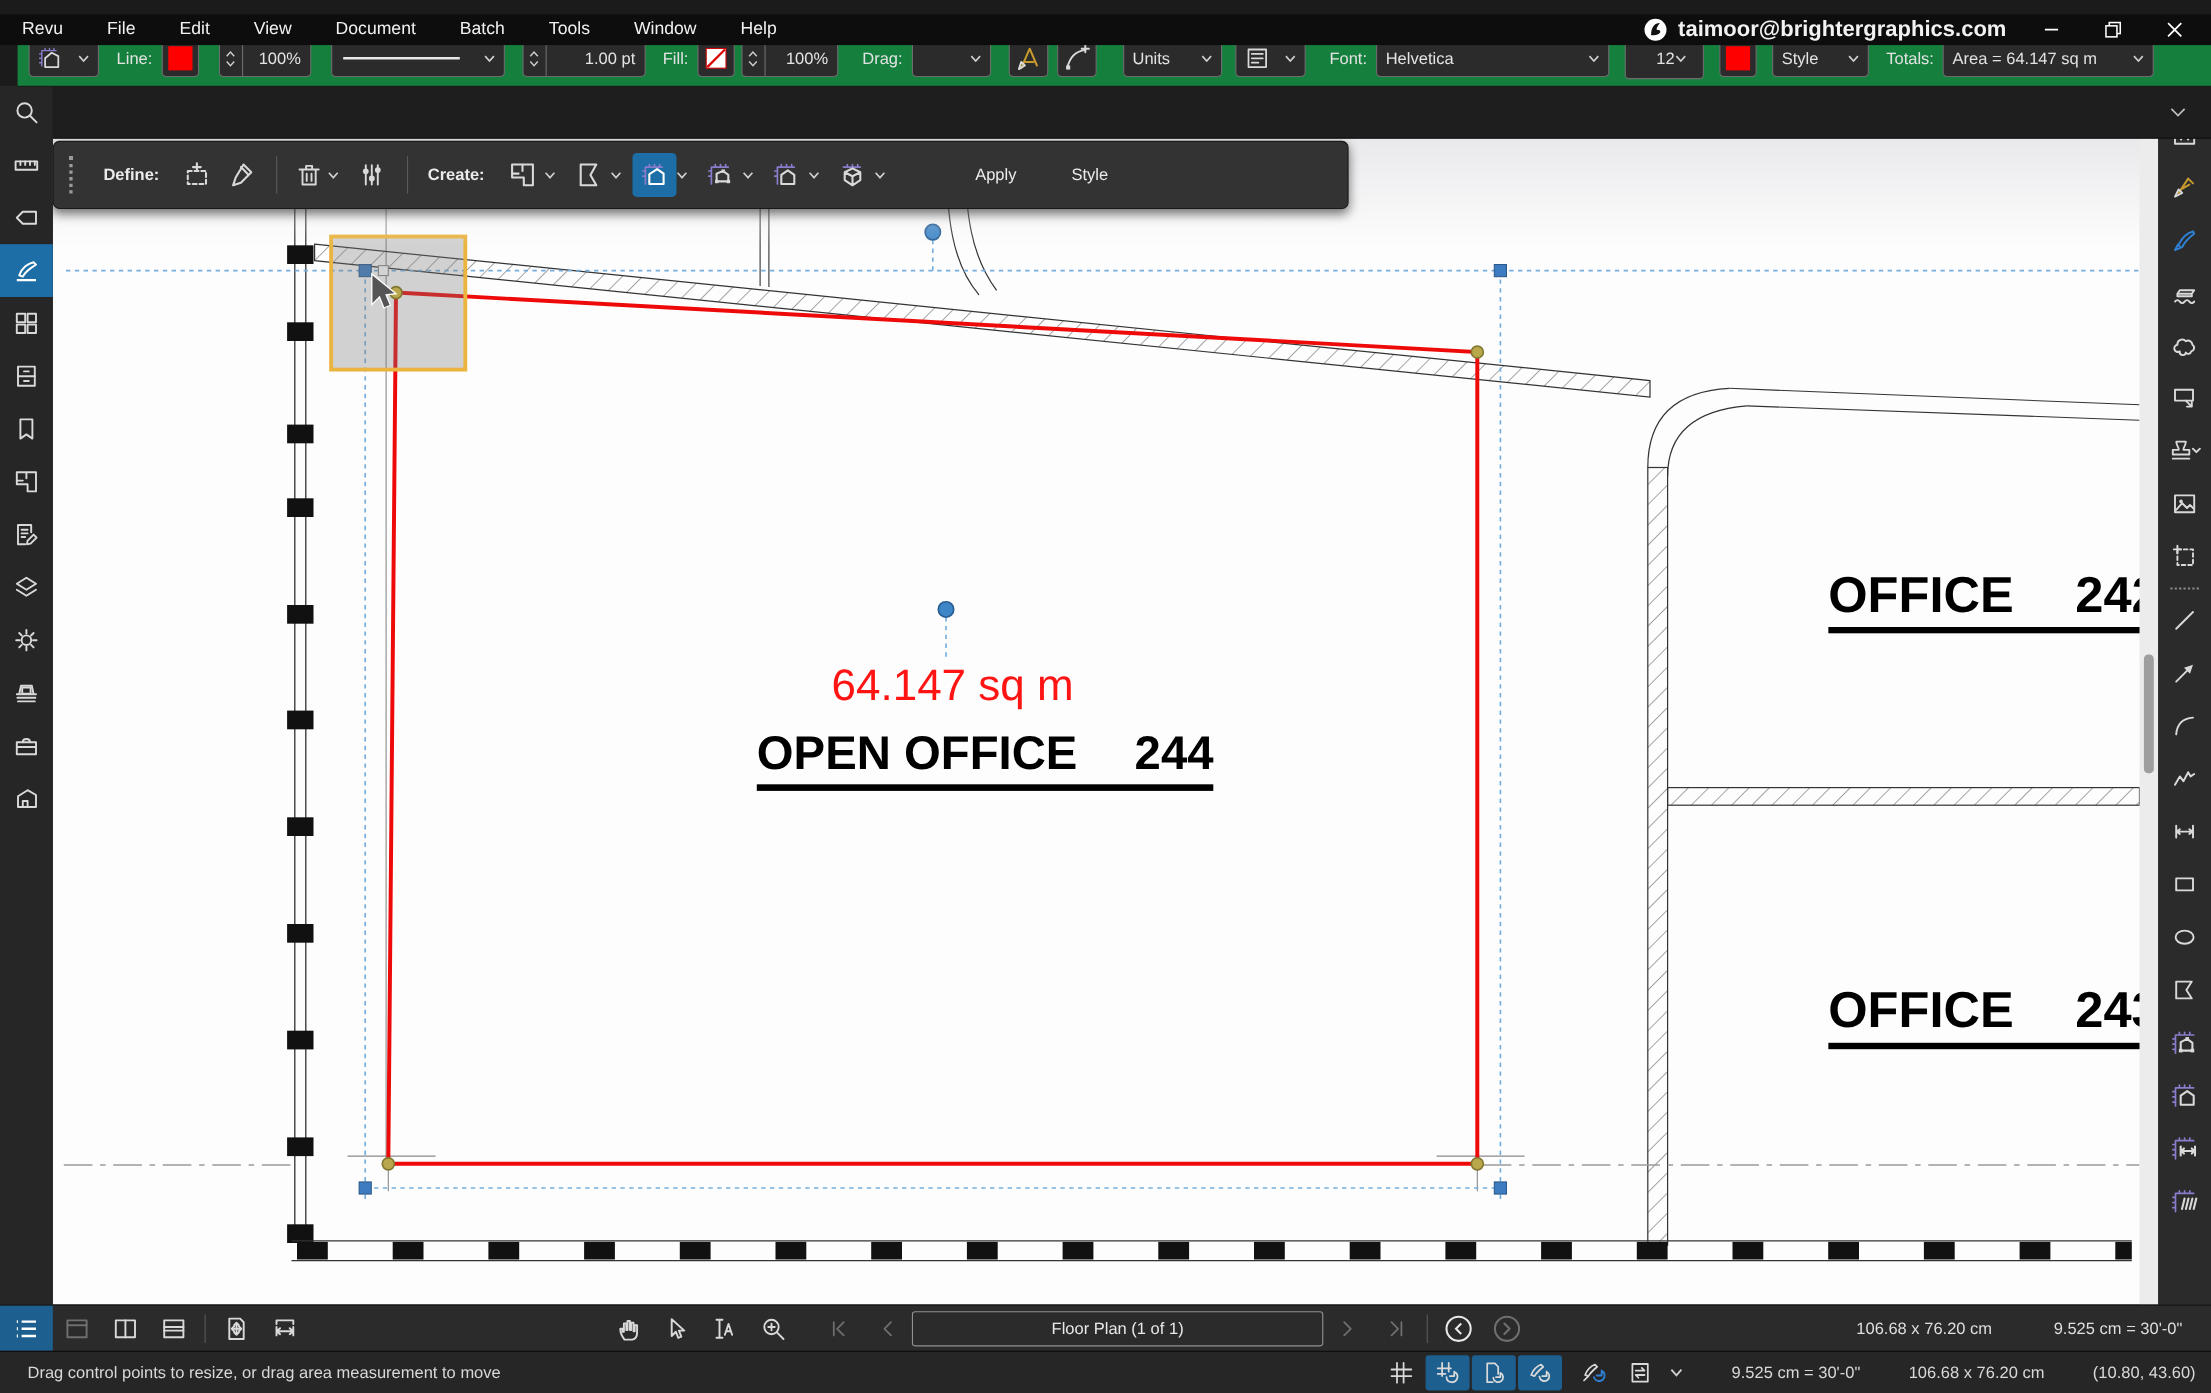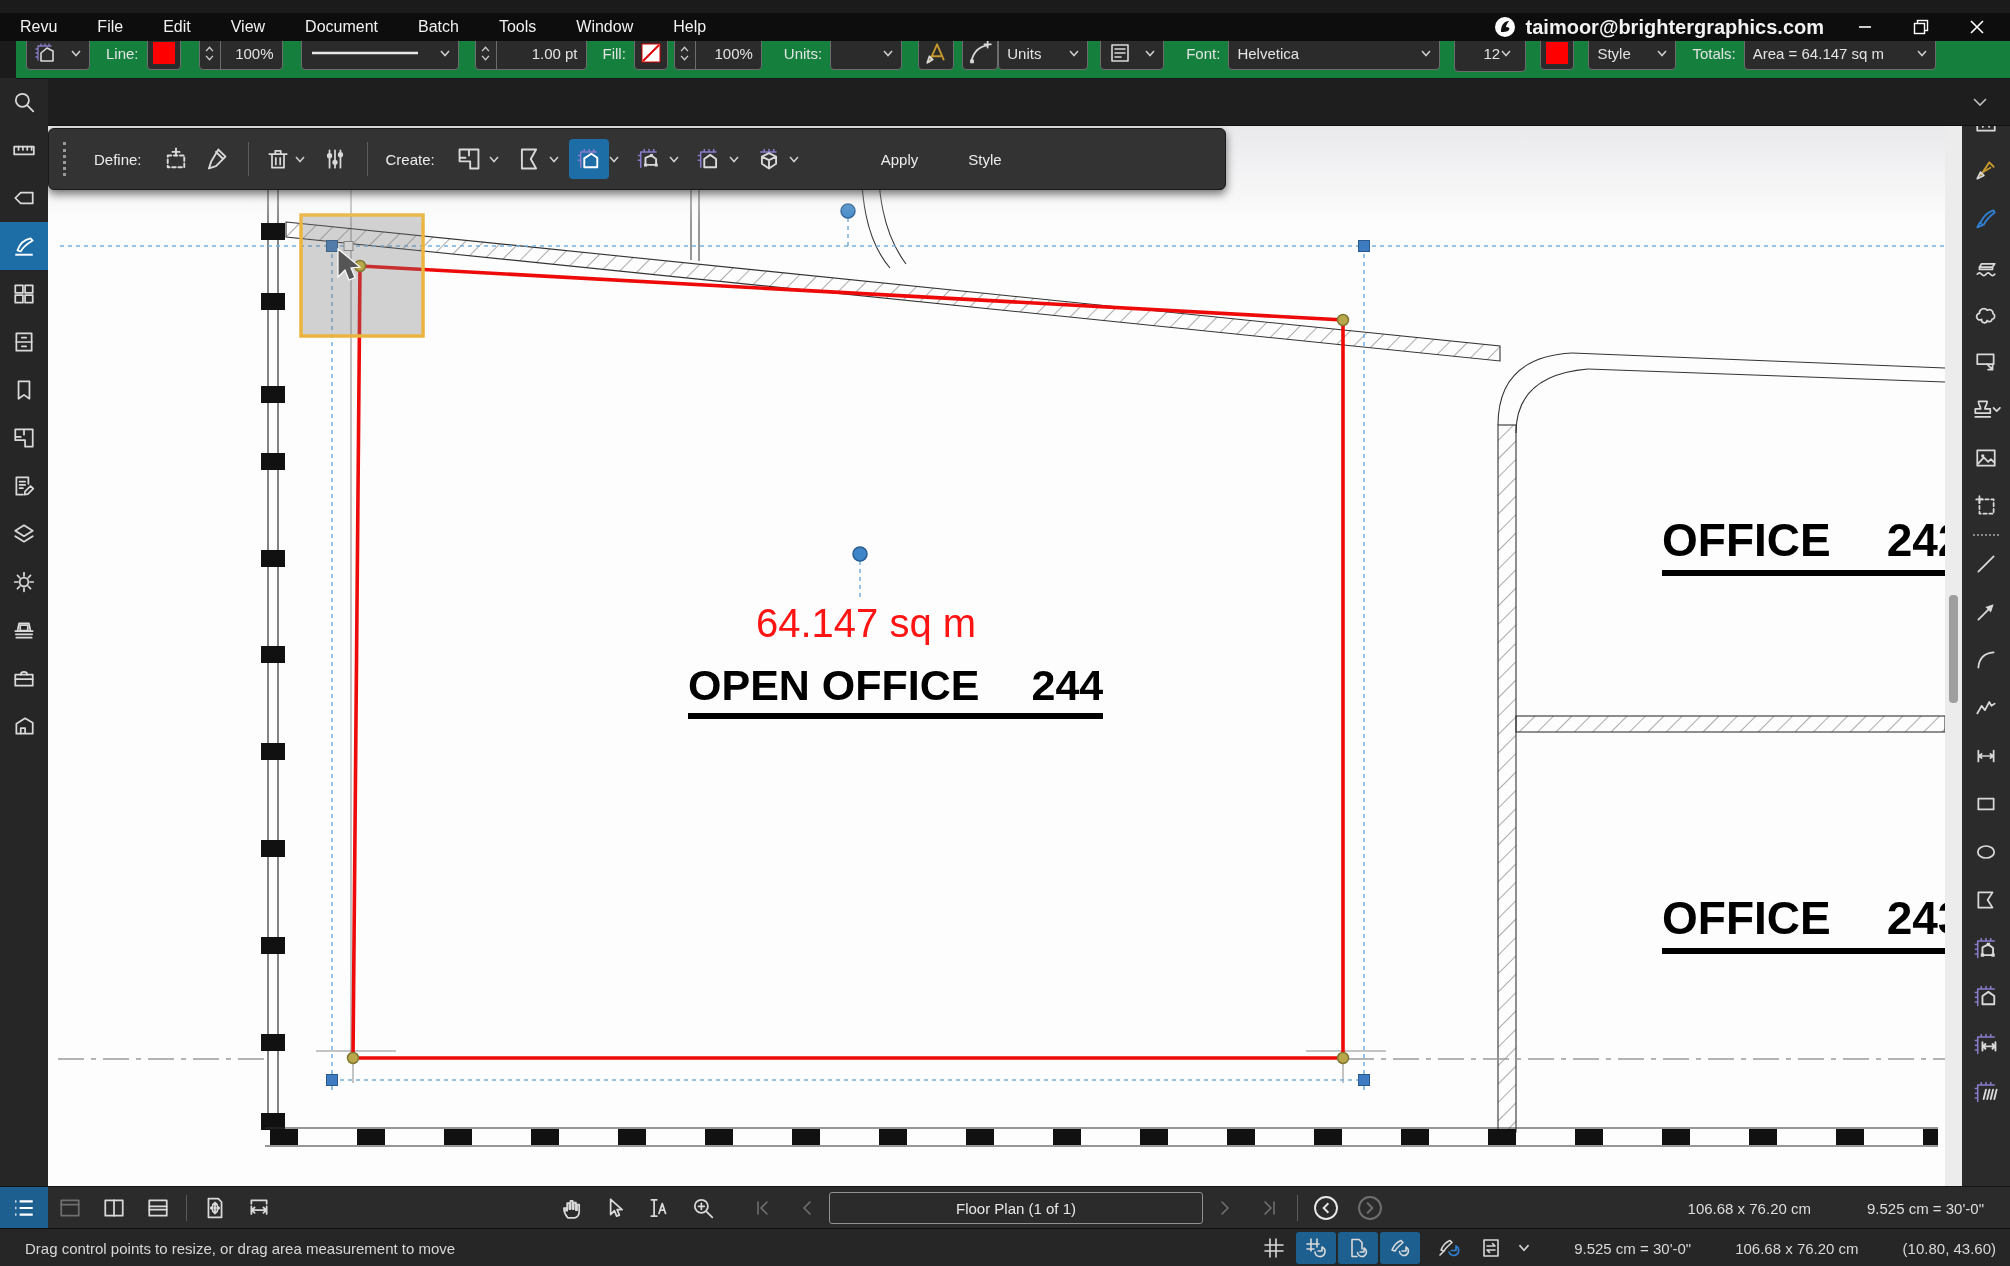--- a/index.html
+++ b/index.html
@@ -178,7 +178,7 @@
       </div>
     <span class="val">100%</span>
   </div>
-  <span class="lbl" style="margin-left:22px">Units:</span>
+  <span class="lbl" style="margin-left:22px">Drag:</span>
   <div class="ctl dd" style="width:72px;margin-left:8px">
     <span></span>
     <svg class="chv" width="10" height="7" viewBox="0 0 10 7">

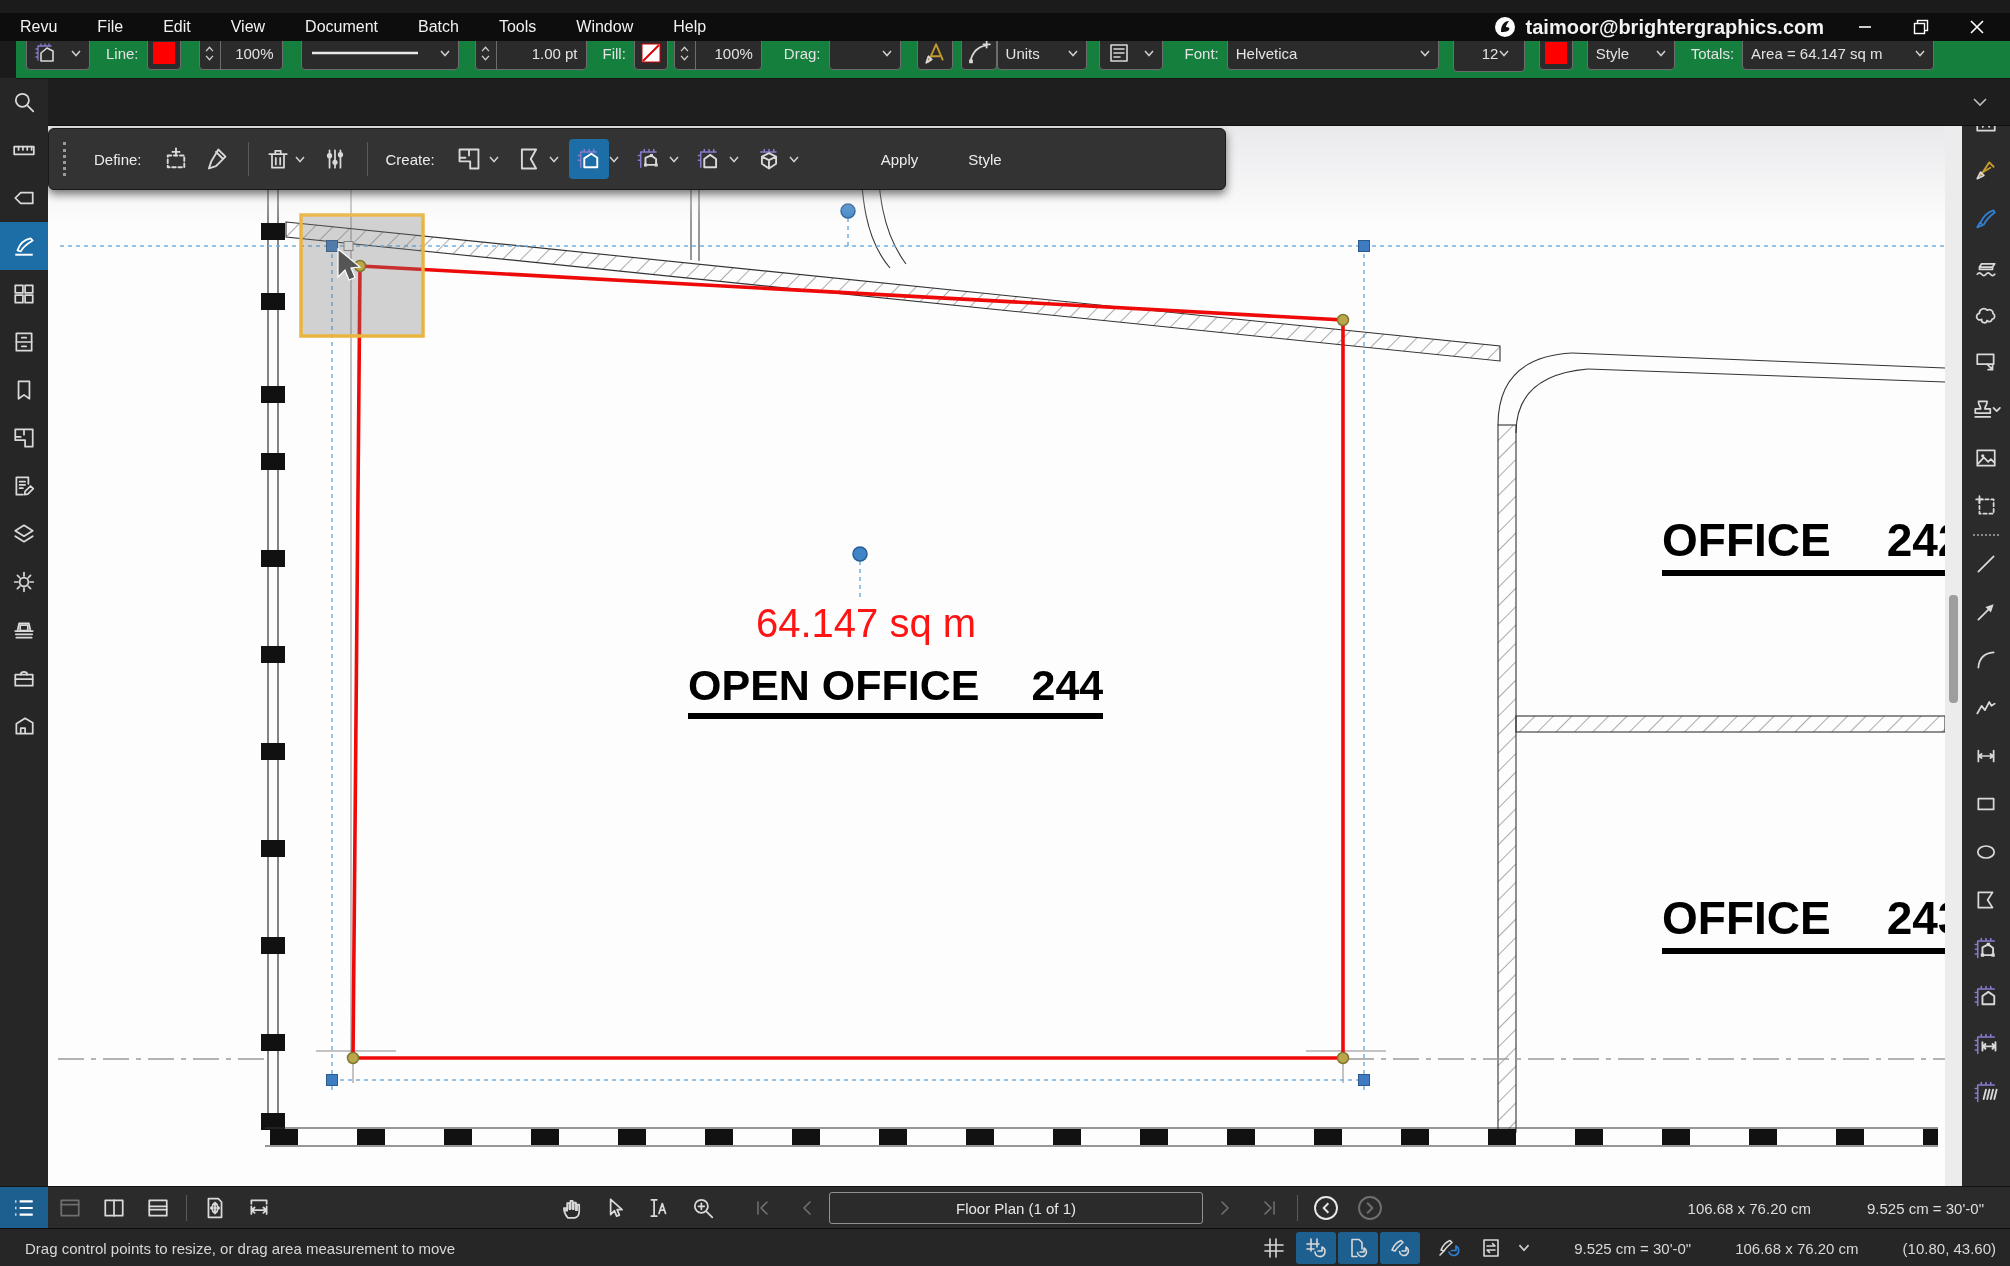--- a/index.html
+++ b/index.html
@@ -198,7 +198,7 @@
         <rect class="fw" x="2" y="17" width="3.4" height="3.4"></rect>
       </svg>
   </div>
-  <div class="ctl dd" style="width:90px;margin-left:0">
+  <div class="ctl dd" style="width:90px;margin-left:24px">
     <span>Units</span>
     <svg class="chv" width="10" height="7" viewBox="0 0 10 7">
         <path d="M1,1 L5,5.5 L9,1" stroke="#cfcfcf" stroke-width="1.5" fill="none"></path>

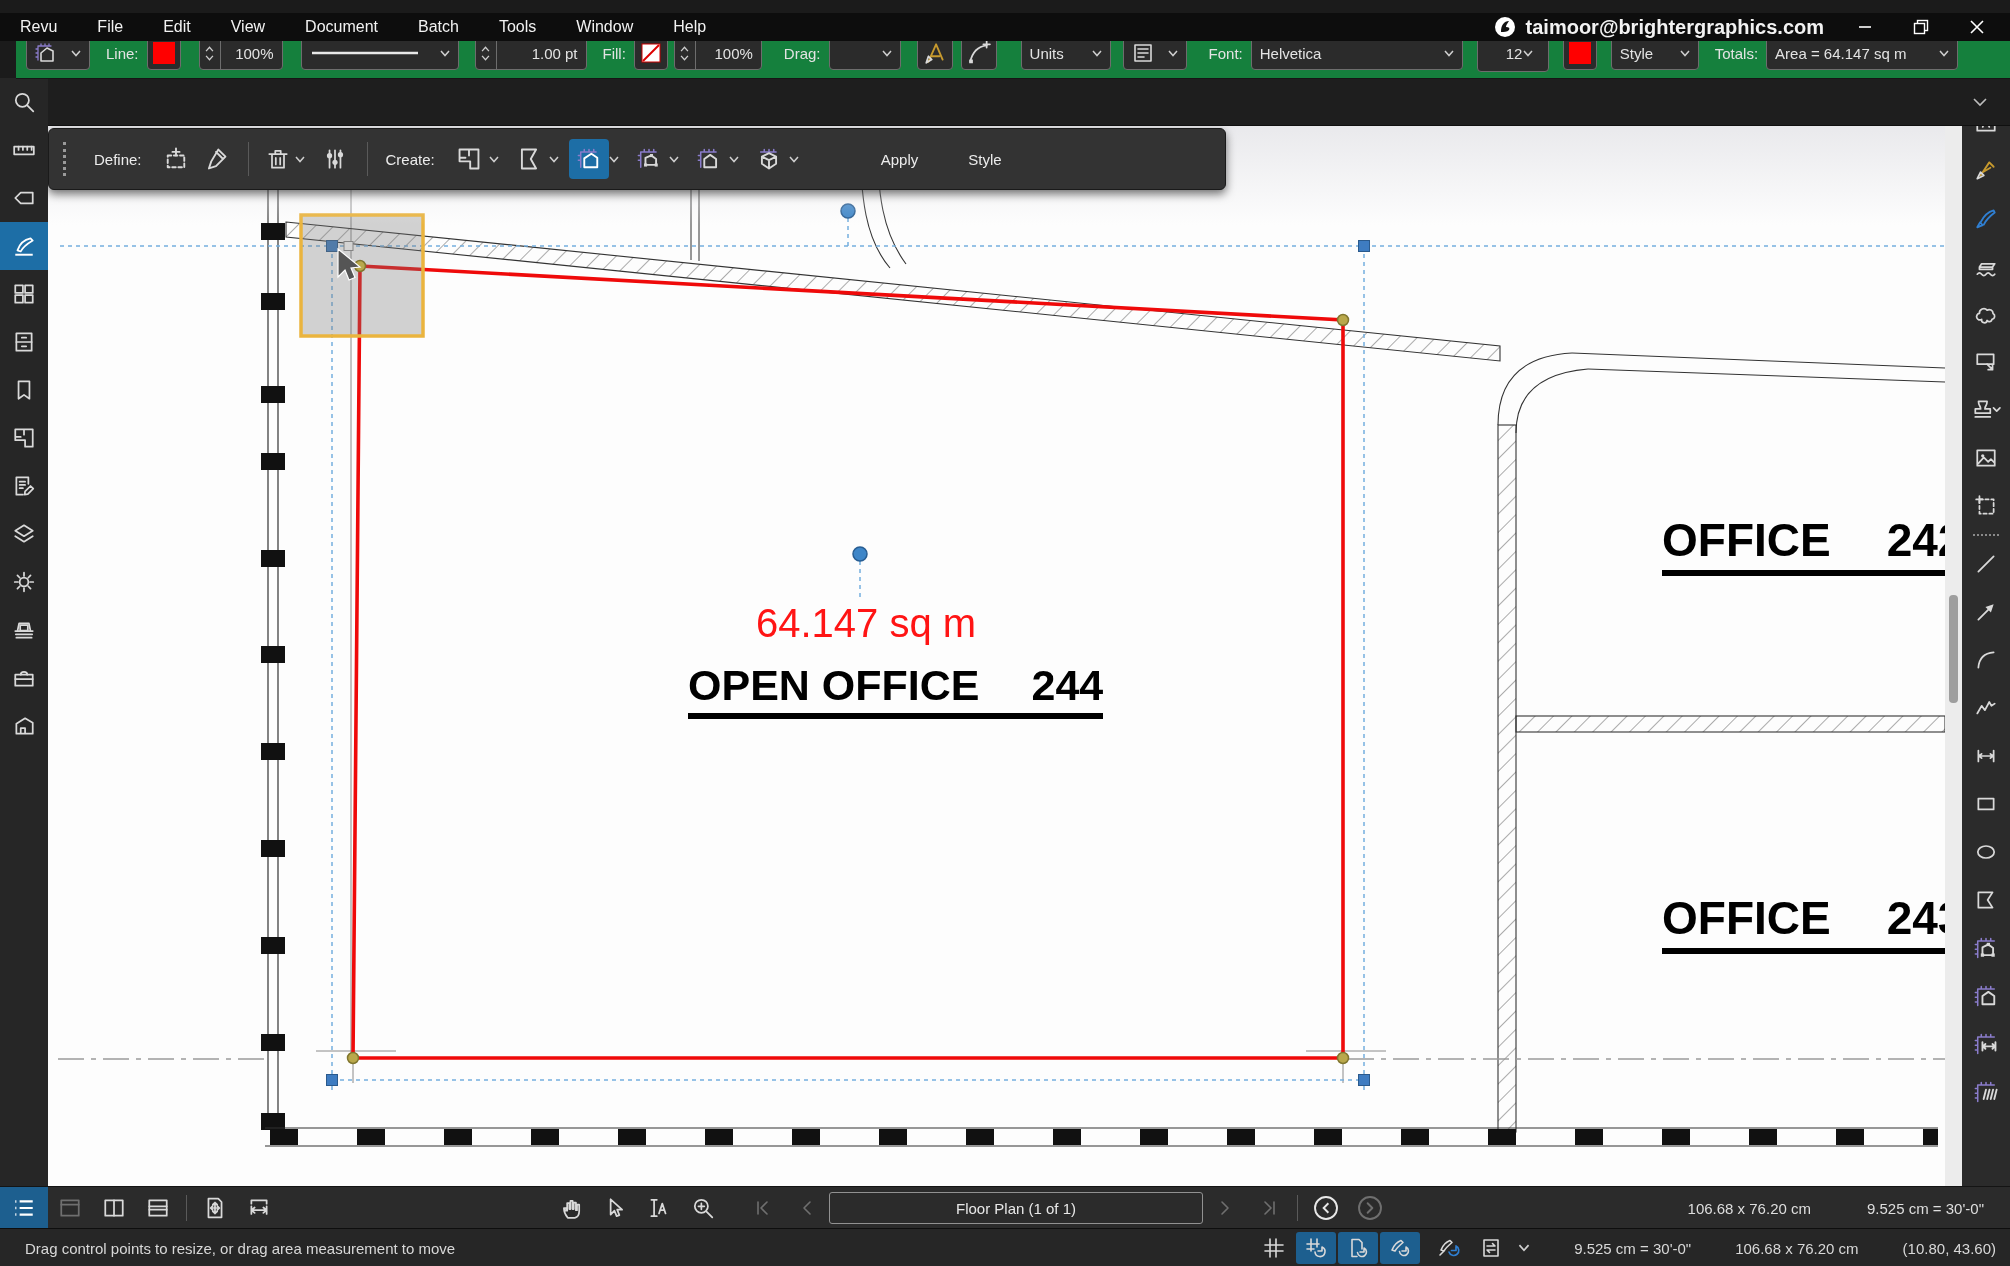--- a/index.html
+++ b/index.html
@@ -55,7 +55,7 @@
   
   #floatbar{left:48px;top:128px;width:1176px;height:60px;background:#333;border:1px solid #1a1a1a;border-radius:6px;box-shadow:0 4px 10px rgba(0,0,0,.55);display:flex;align-items:center;color:#ececec;font-size:15px;z-index:40}
   #floatbar .grip{width:14px;height:34px;margin:0 8px 0 14px;border-left:3px dotted #9a9a9a}
-  .fb-lbl{font-weight:normal;margin:0 14px 0 6px}
+  .fb-lbl{font-weight:bold;margin:0 14px 0 6px}
   .fbtn{width:40px;height:40px;display:flex;align-items:center;justify-content:center;border-radius:4px}
   .fbtn.sel{background:#1d6ea6}
   .fb-sep{width:1px;height:34px;background:#5a5a5a;margin:0 12px}

